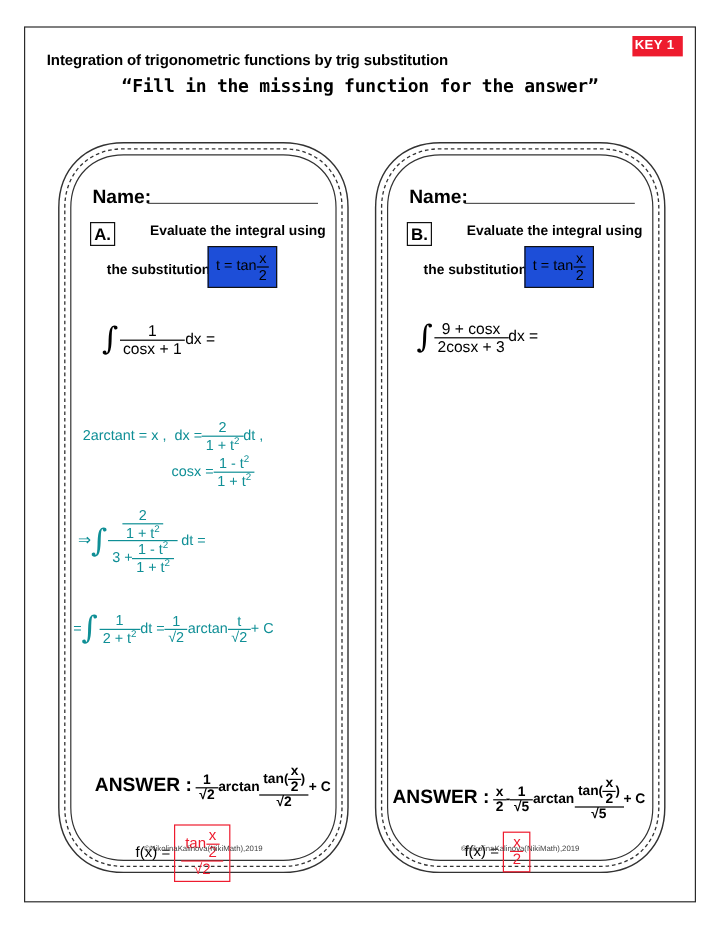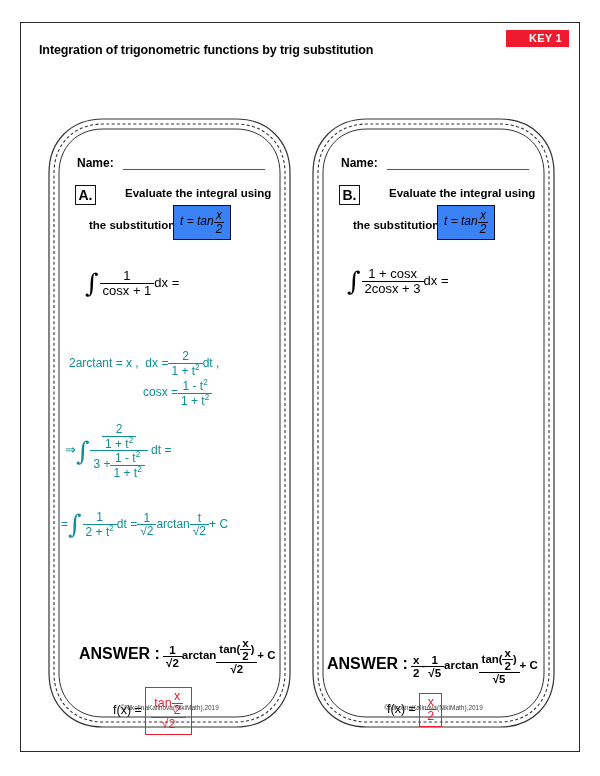--- a/index.html
+++ b/index.html
@@ -47,7 +47,7 @@
     color: #ffffff;
     font-size: 11px;
     font-weight: bold;
-    padding: 2px 7px 3px 23px;
+    padding: 2px 7px 3px 2px;
     letter-spacing: 0.3px;
   }
   .subtitle {

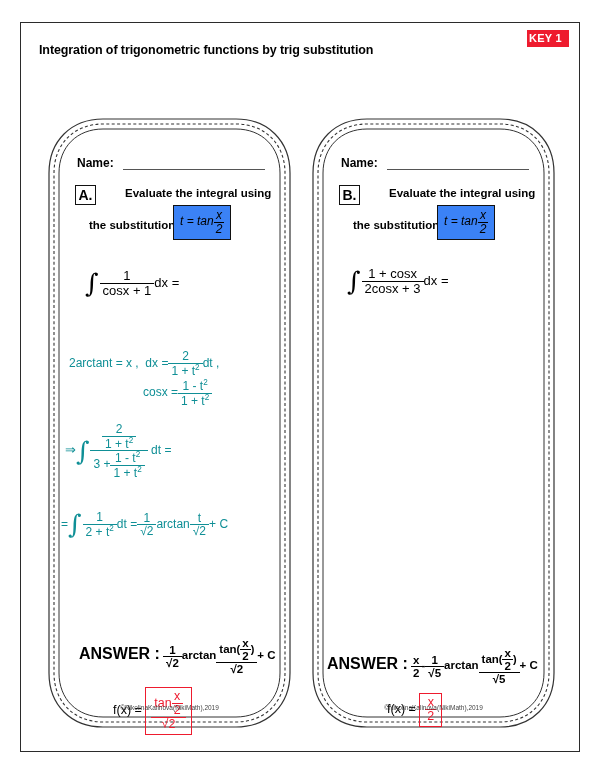--- a/index.html
+++ b/index.html
@@ -231,6 +231,7 @@
     <div class="hdr-title">Integration of trigonometric functions by trig substitution</div>
     <div class="key-badge">KEY 1</div>
   </div>
+  <div class="subtitle">“Fill in the missing function for the answer”</div>
 
   <div class="panel panel-left">
     <svg class="frame" viewBox="0 0 253 620" preserveAspectRatio="none">

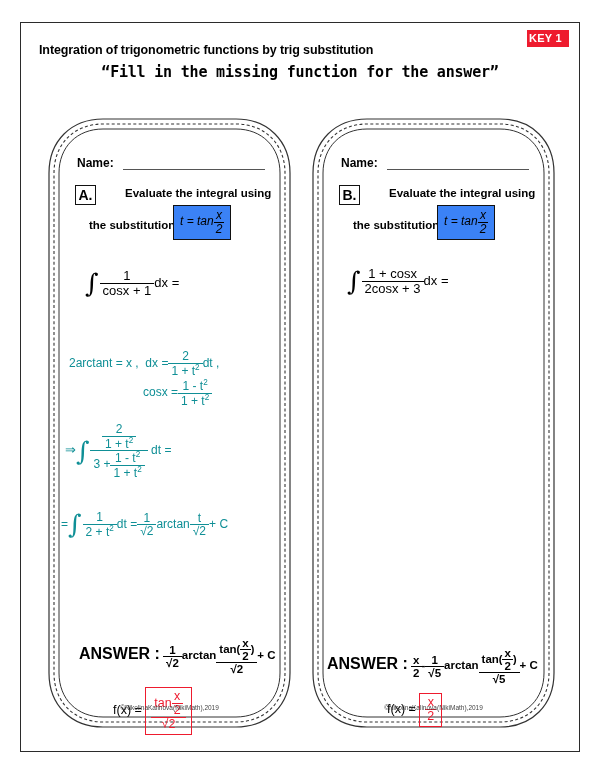--- a/index.html
+++ b/index.html
@@ -94,7 +94,7 @@
   .name-label {
     position: absolute;
     left: 0; top: 1px;
-    font-size: 12px;
+    font-size: 16px;
     font-weight: bold;
   }
   .name-line {

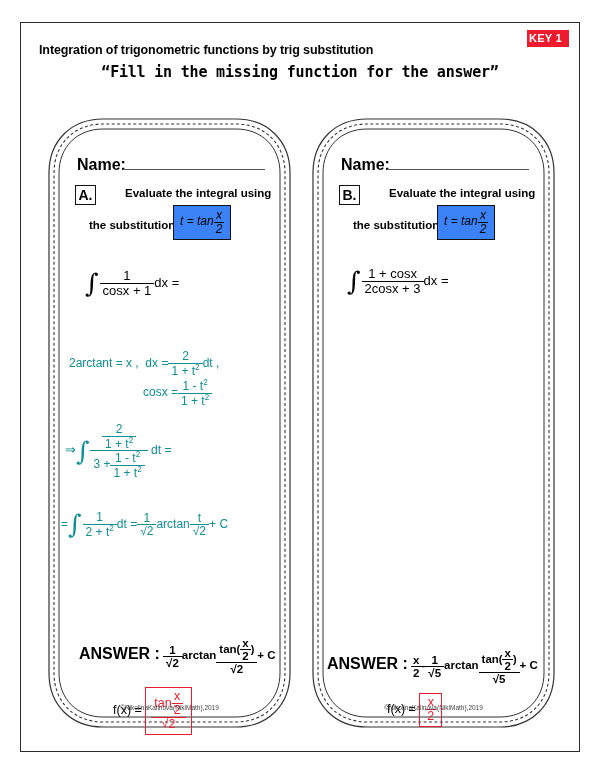--- a/index.html
+++ b/index.html
@@ -141,8 +141,7 @@
     border: 1.2px solid #111;
     padding: 3px 6px 4px 6px;
     font-size: 12px;
-    background: #3b82f6;
-    font-style: italic;
+    background: #1d4ed8;
   }
 
   

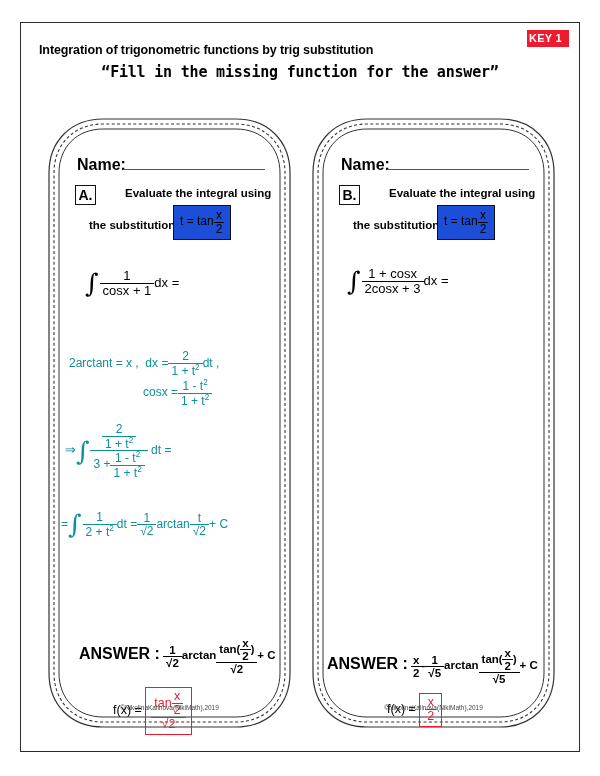--- a/index.html
+++ b/index.html
@@ -308,7 +308,7 @@
       </div>
 
       <div class="expr-main-b">
-        <span class="intsym">∫</span><span class="frac"><span class="num">1 + cosx</span><span class="den">2cosx + 3</span></span><span>dx =</span>
+        <span class="intsym">∫</span><span class="frac"><span class="num">9 + cosx</span><span class="den">2cosx + 3</span></span><span>dx =</span>
       </div>
 
       <div class="answer-row ans-right">

